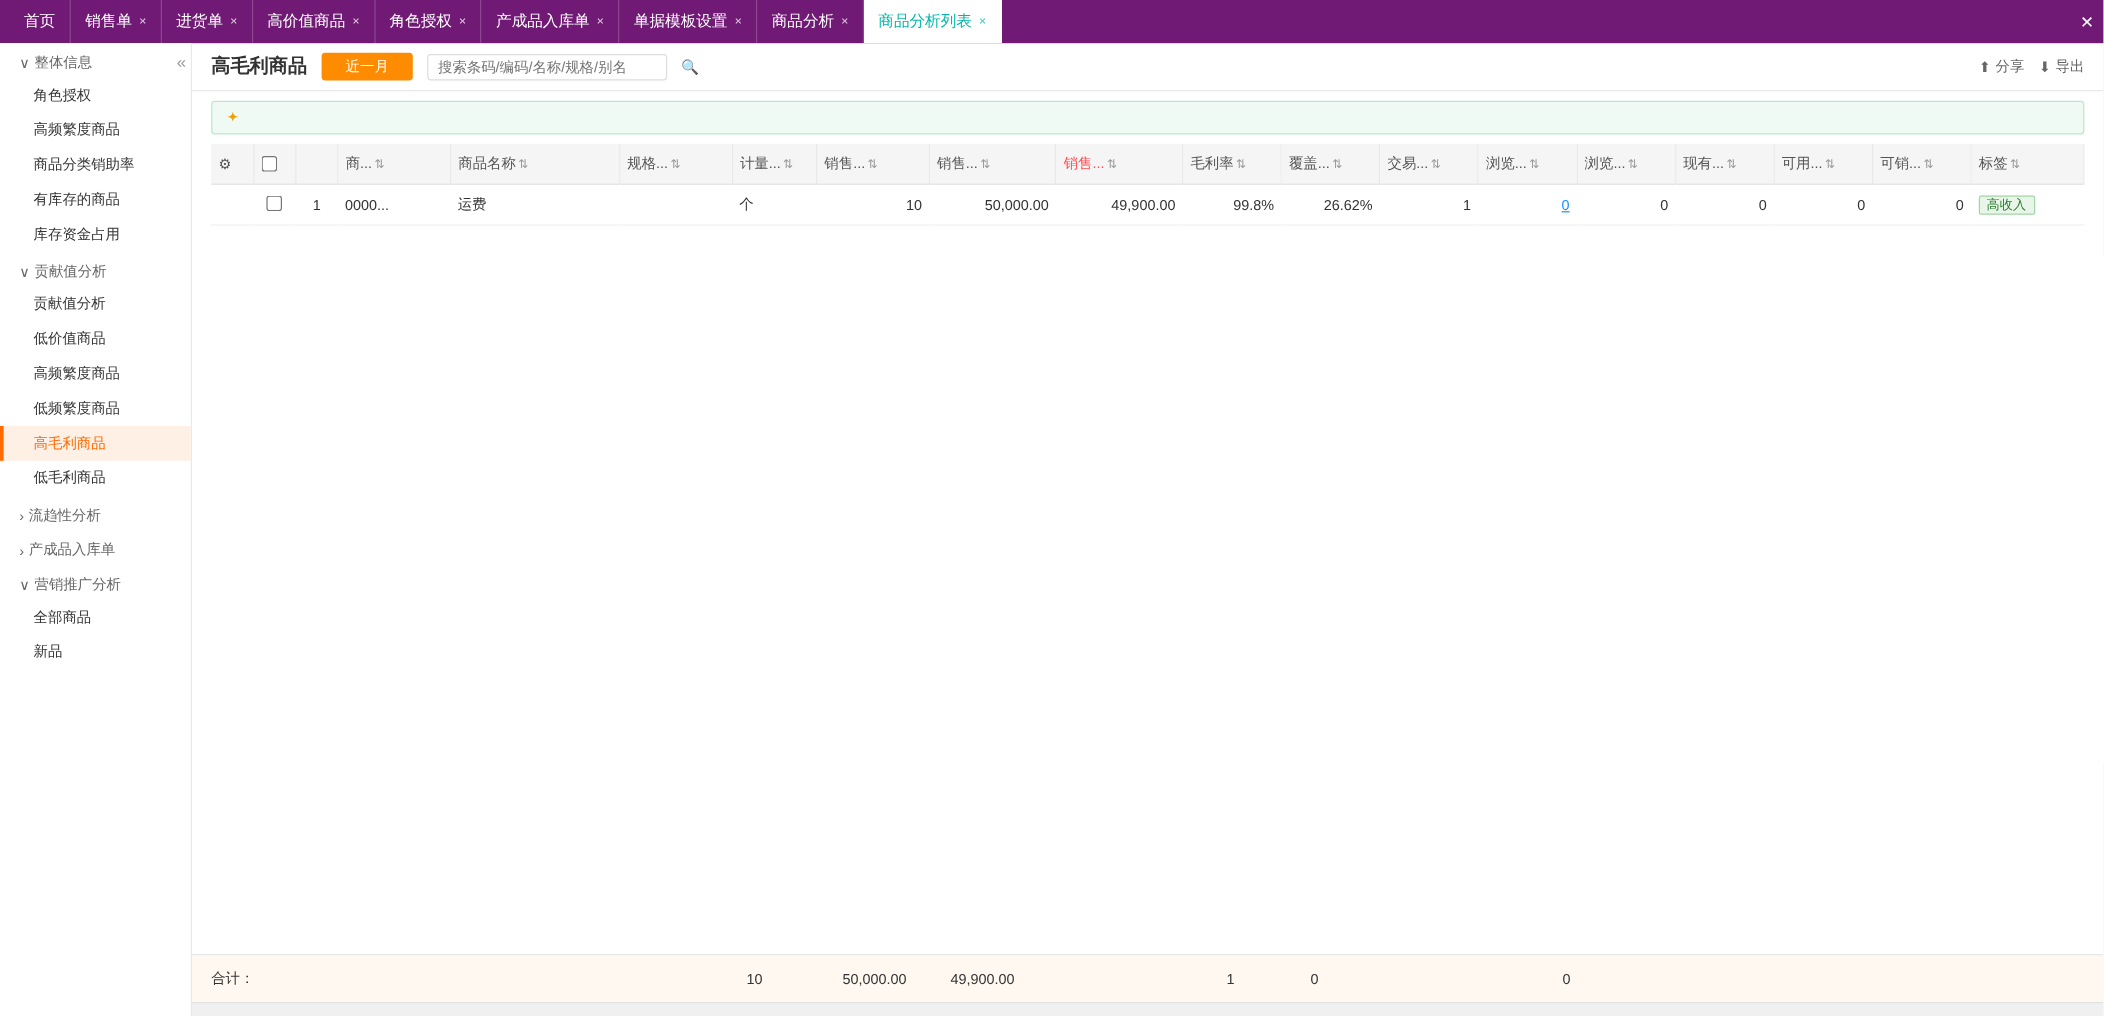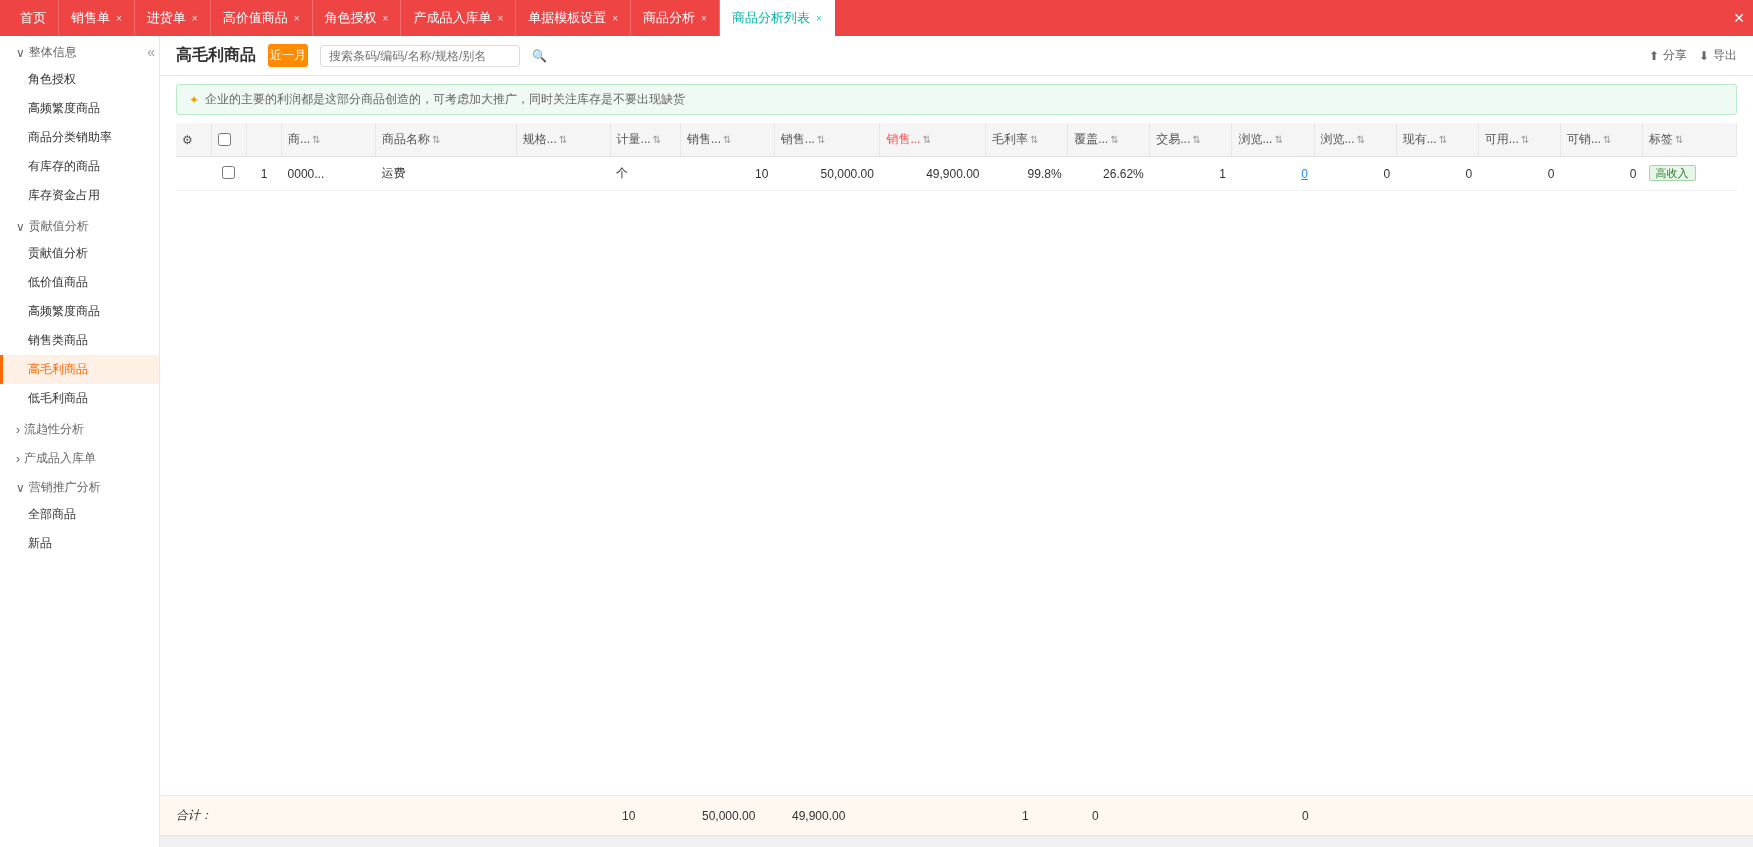--- a/index.html
+++ b/index.html
@@ -7,7 +7,7 @@
 
     
     .top-nav {
-      background: #ef4444;
+      background: #701a75;
       height: 36px;
       display: flex;
       align-items: center;

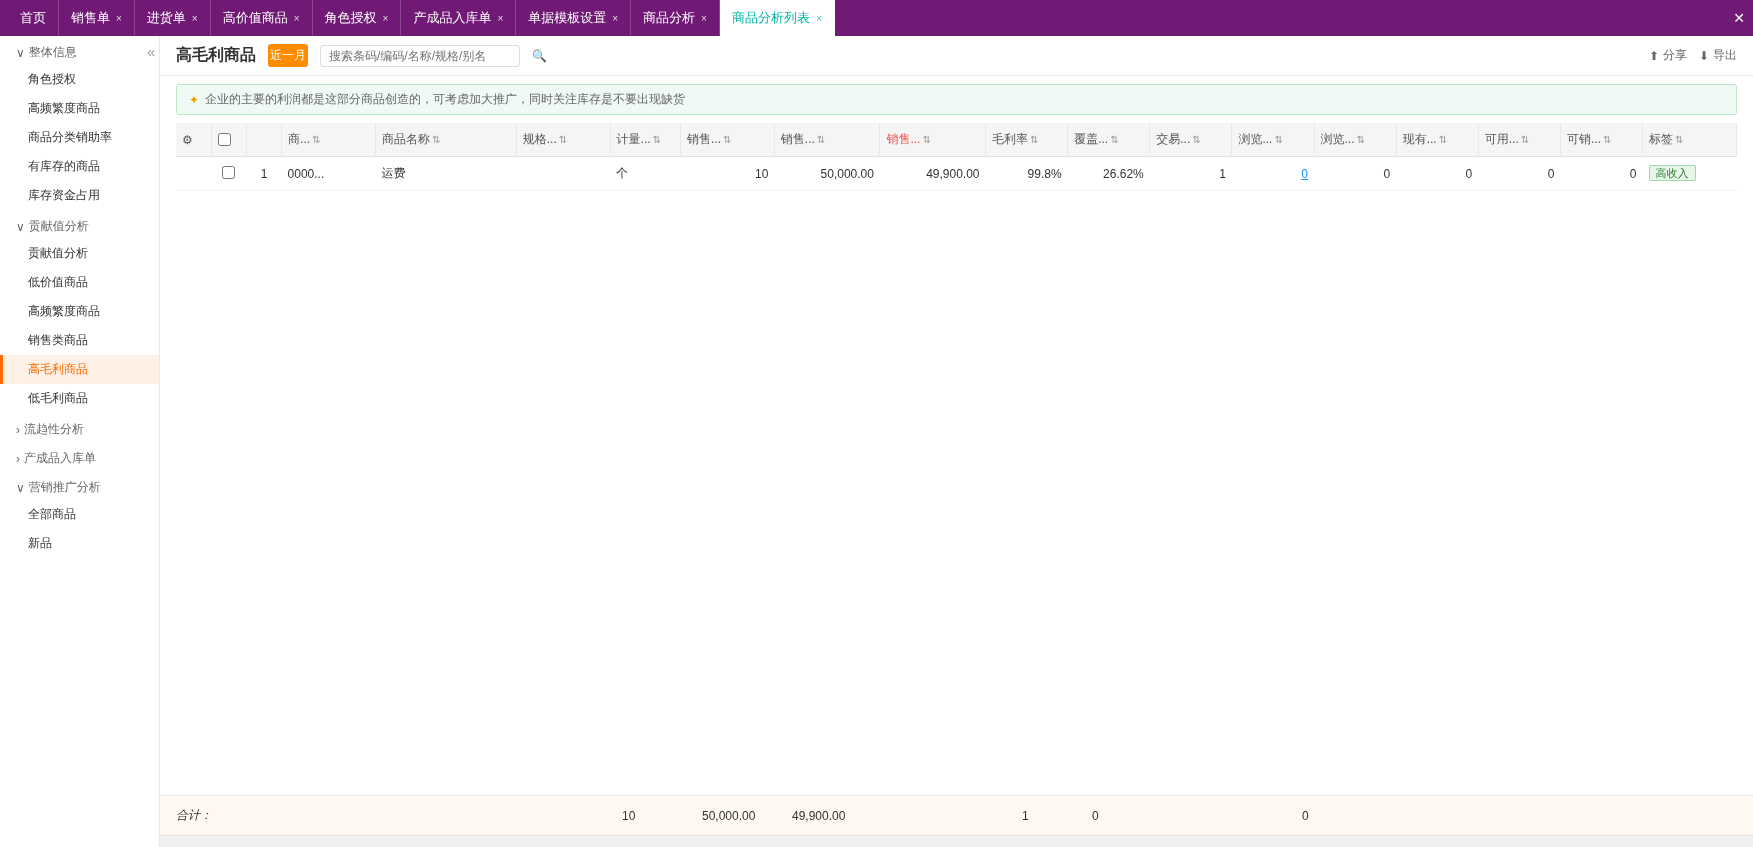--- a/index.html
+++ b/index.html
@@ -117,7 +117,7 @@
       background: #ff8c00;
       color: white;
       border: none;
-      padding: 3px 2px;
+      padding: 3px 20px;
       border-radius: 3px;
       cursor: pointer;
       font-size: 12px;

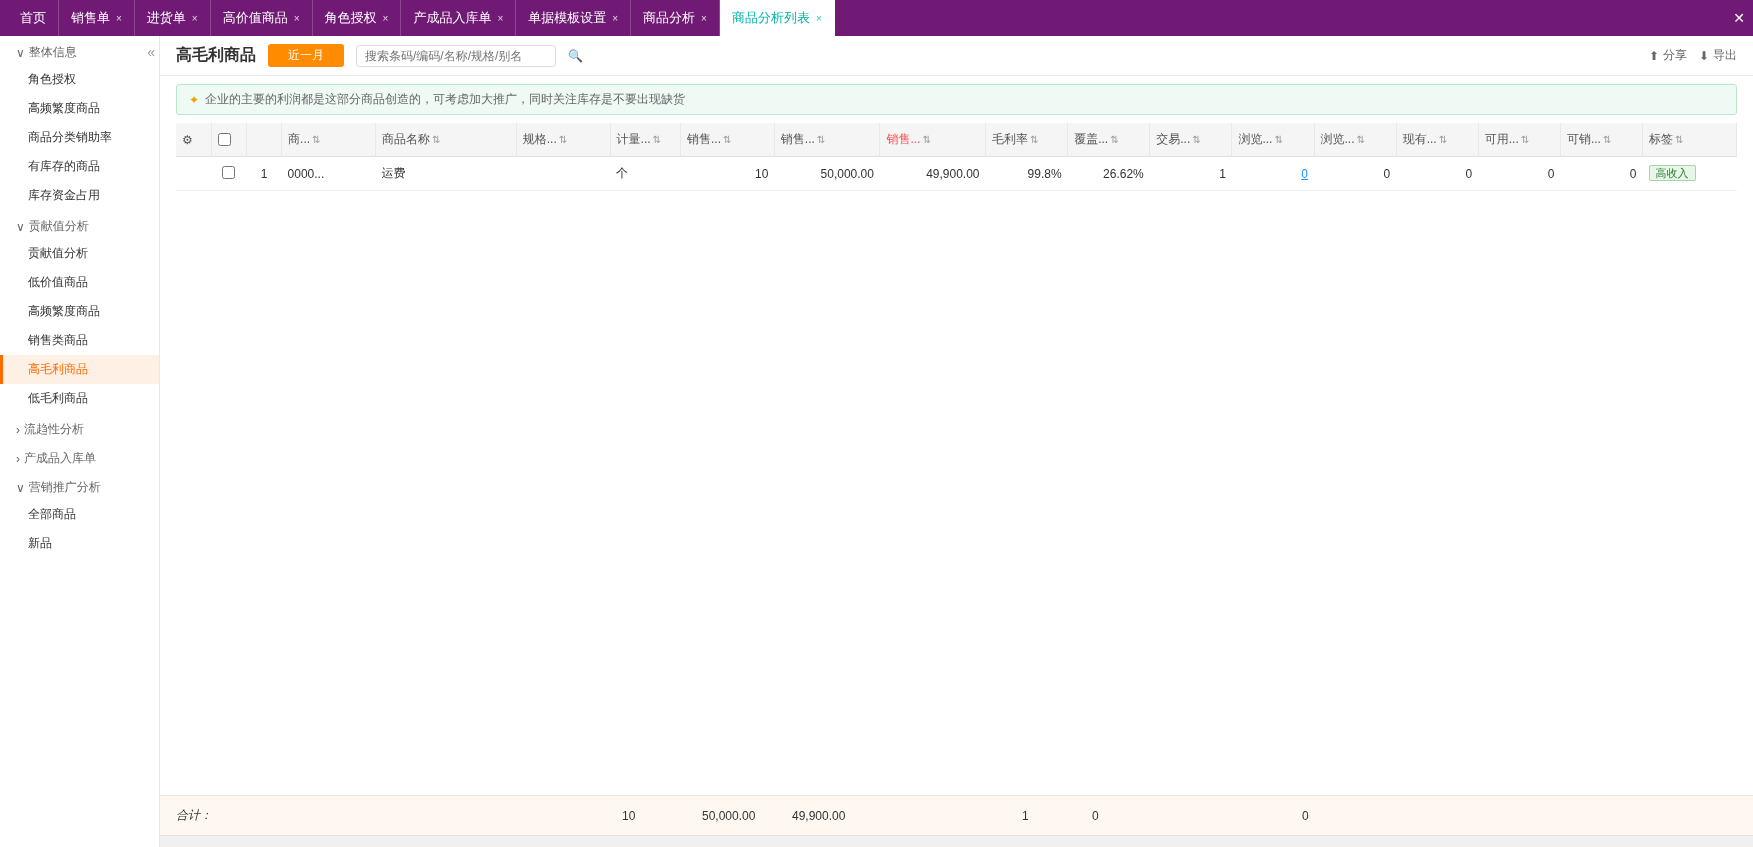--- a/index.html
+++ b/index.html
@@ -349,7 +349,6 @@
 
     <div class="info-bar">
       <span class="info-icon">✦</span>
-      <span>企业的主要的利润都是这部分商品创造的，可考虑加大推广，同时关注库存是不要出现缺货</span>
     </div>
 
     <div class="table-container">

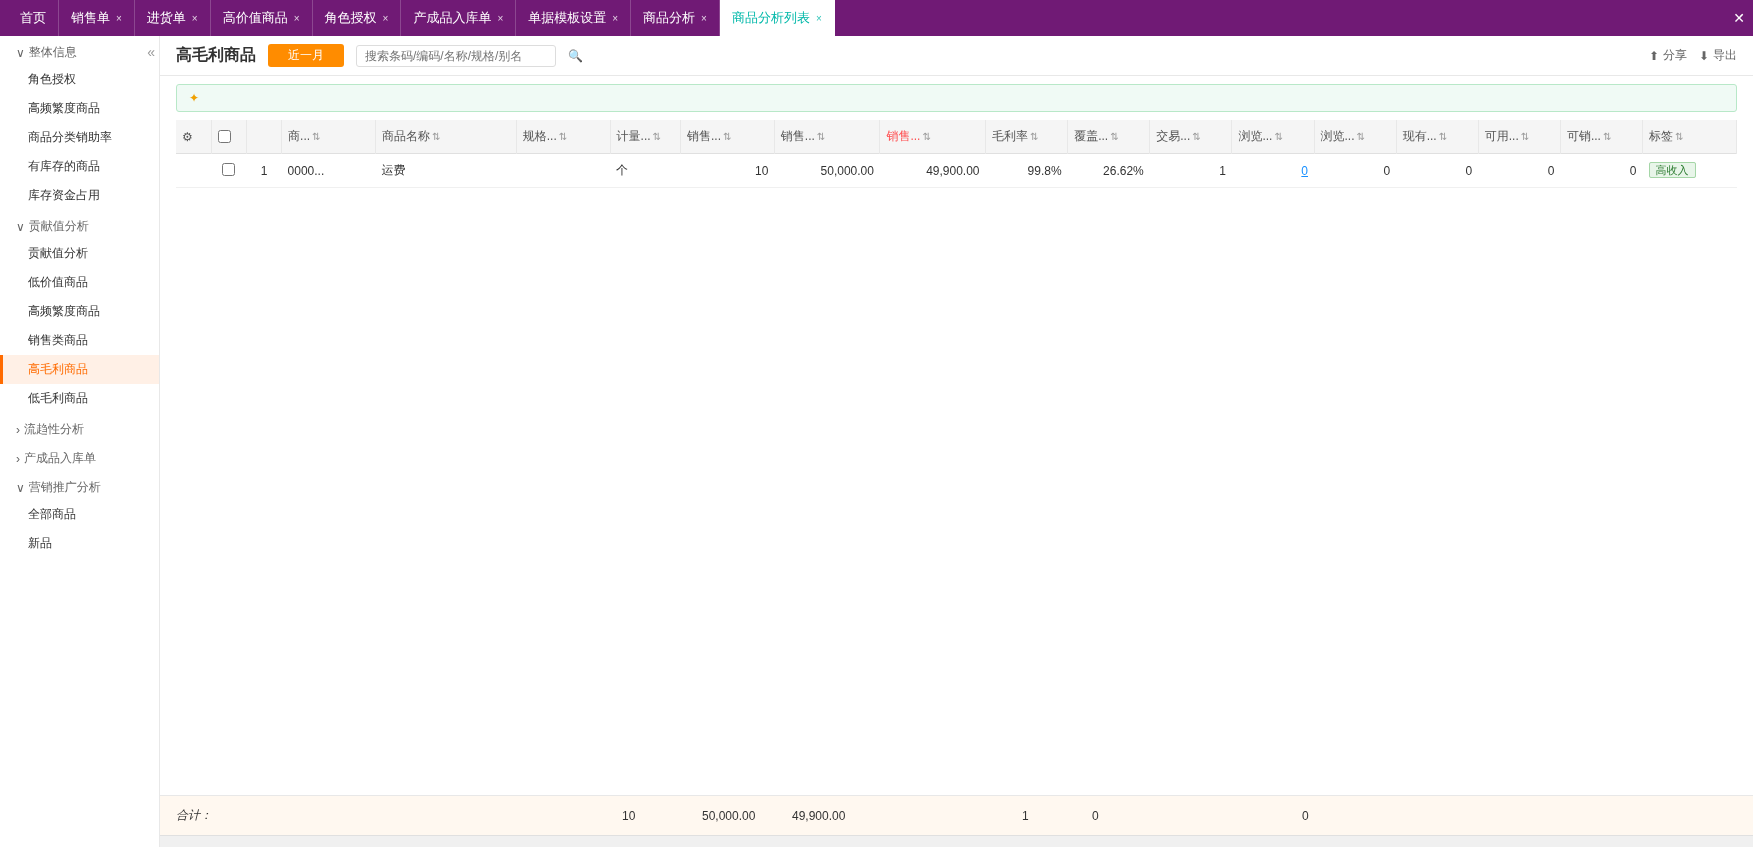--- a/index.html
+++ b/index.html
@@ -306,7 +306,7 @@
     <div class="sidebar-item">贡献值分析</div>
     <div class="sidebar-item">低价值商品</div>
     <div class="sidebar-item">高频繁度商品</div>
-    <div class="sidebar-item">销售类商品</div>
+    <div class="sidebar-item">低频繁度商品</div>
     <div class="sidebar-item active">高毛利商品</div>
     <div class="sidebar-item">低毛利商品</div>
 

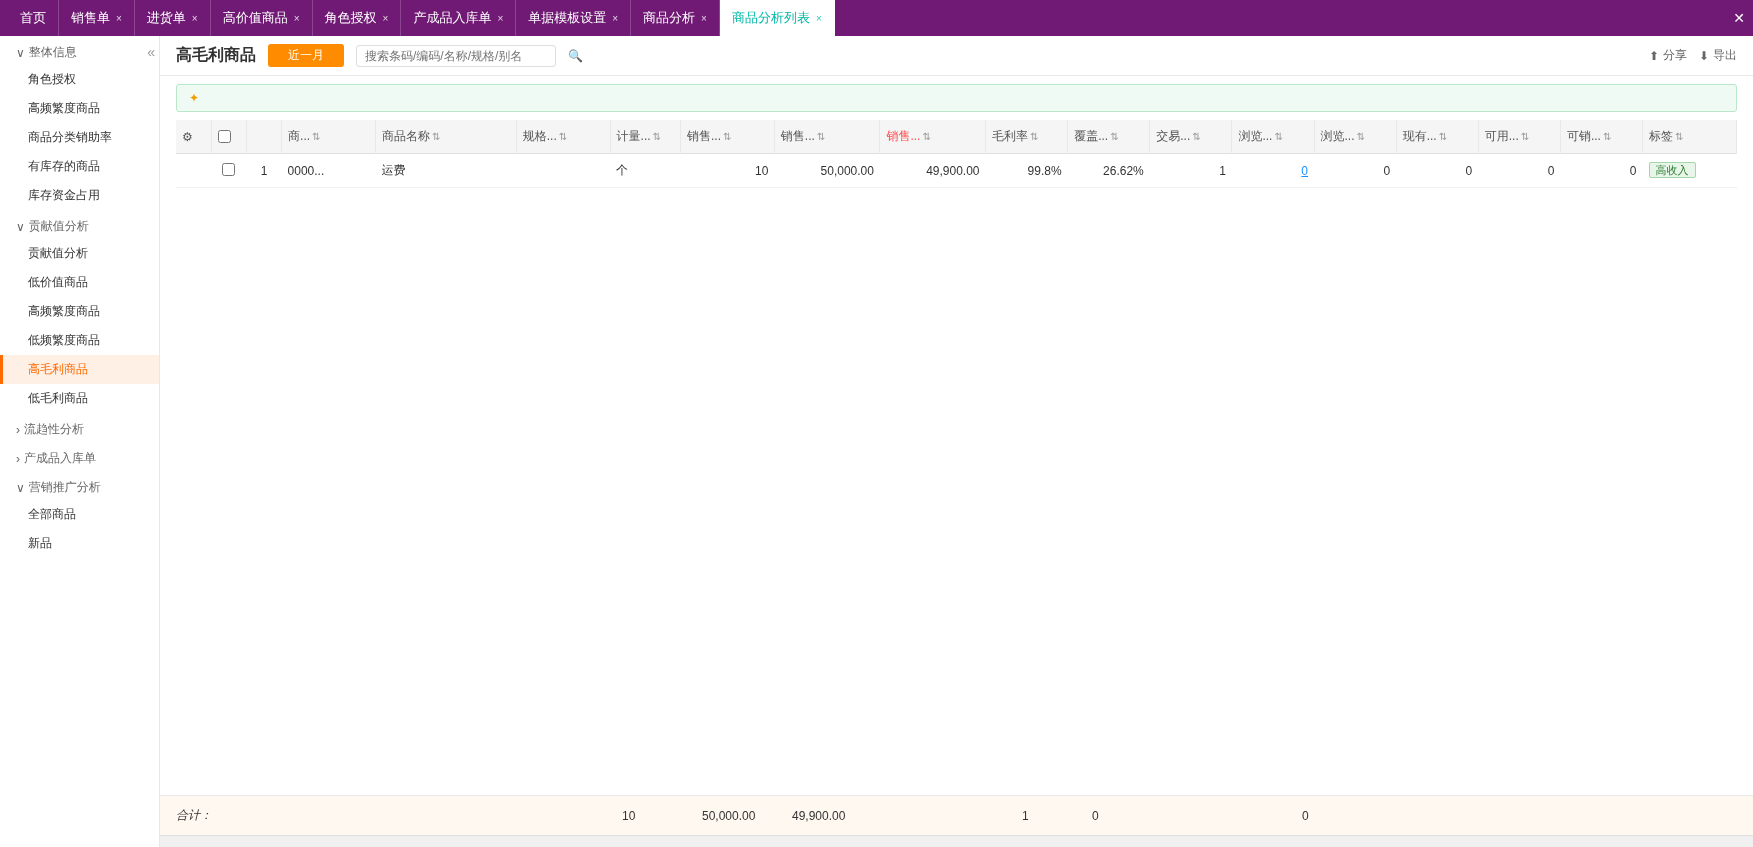--- a/index.html
+++ b/index.html
@@ -222,7 +222,6 @@
     }
     .footer-bar .total-label {
       min-width: 120px;
-      font-style: italic;
     }
     .footer-cells {
       display: flex;

